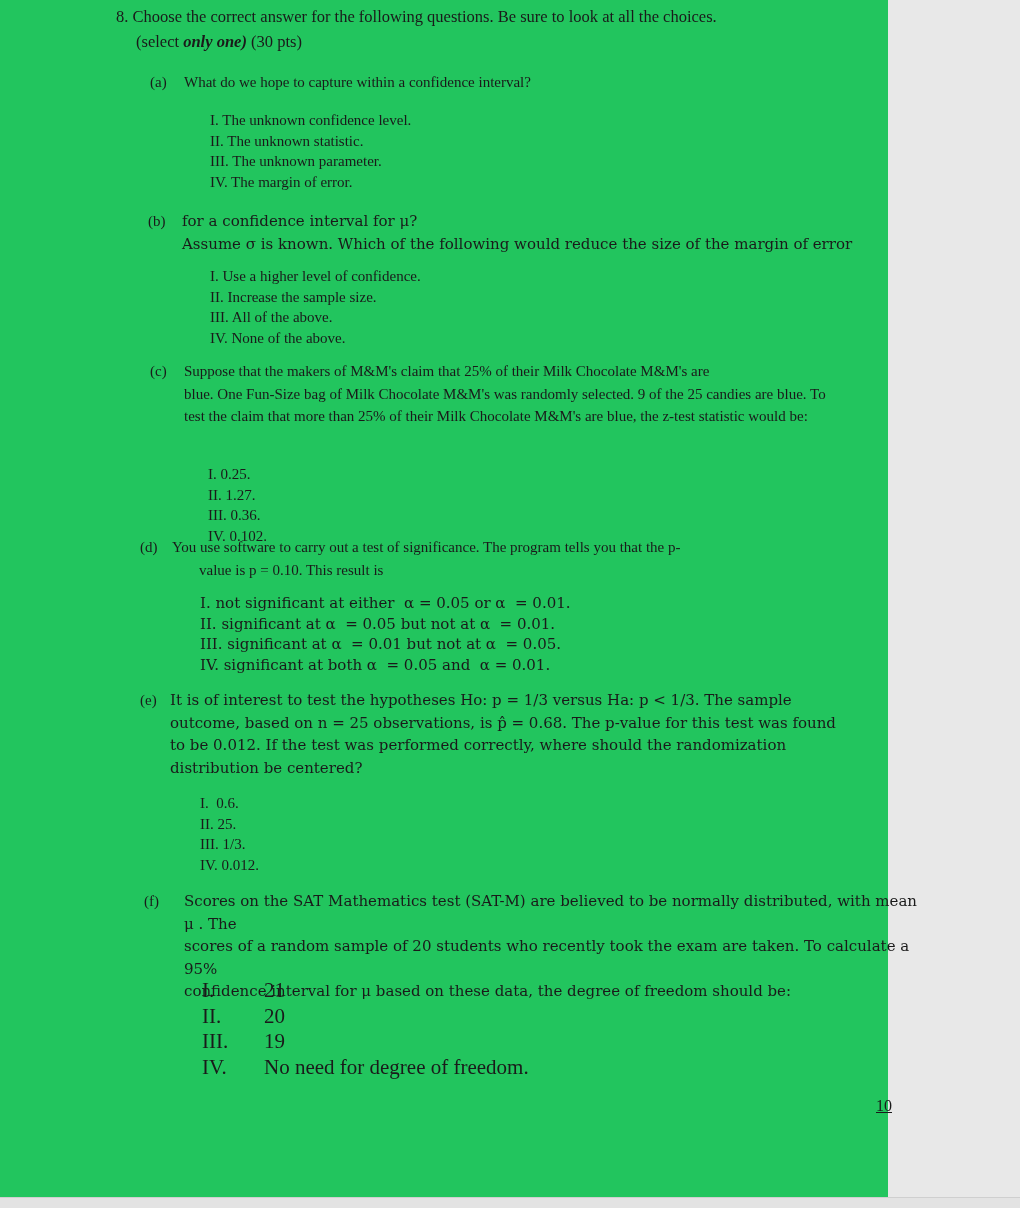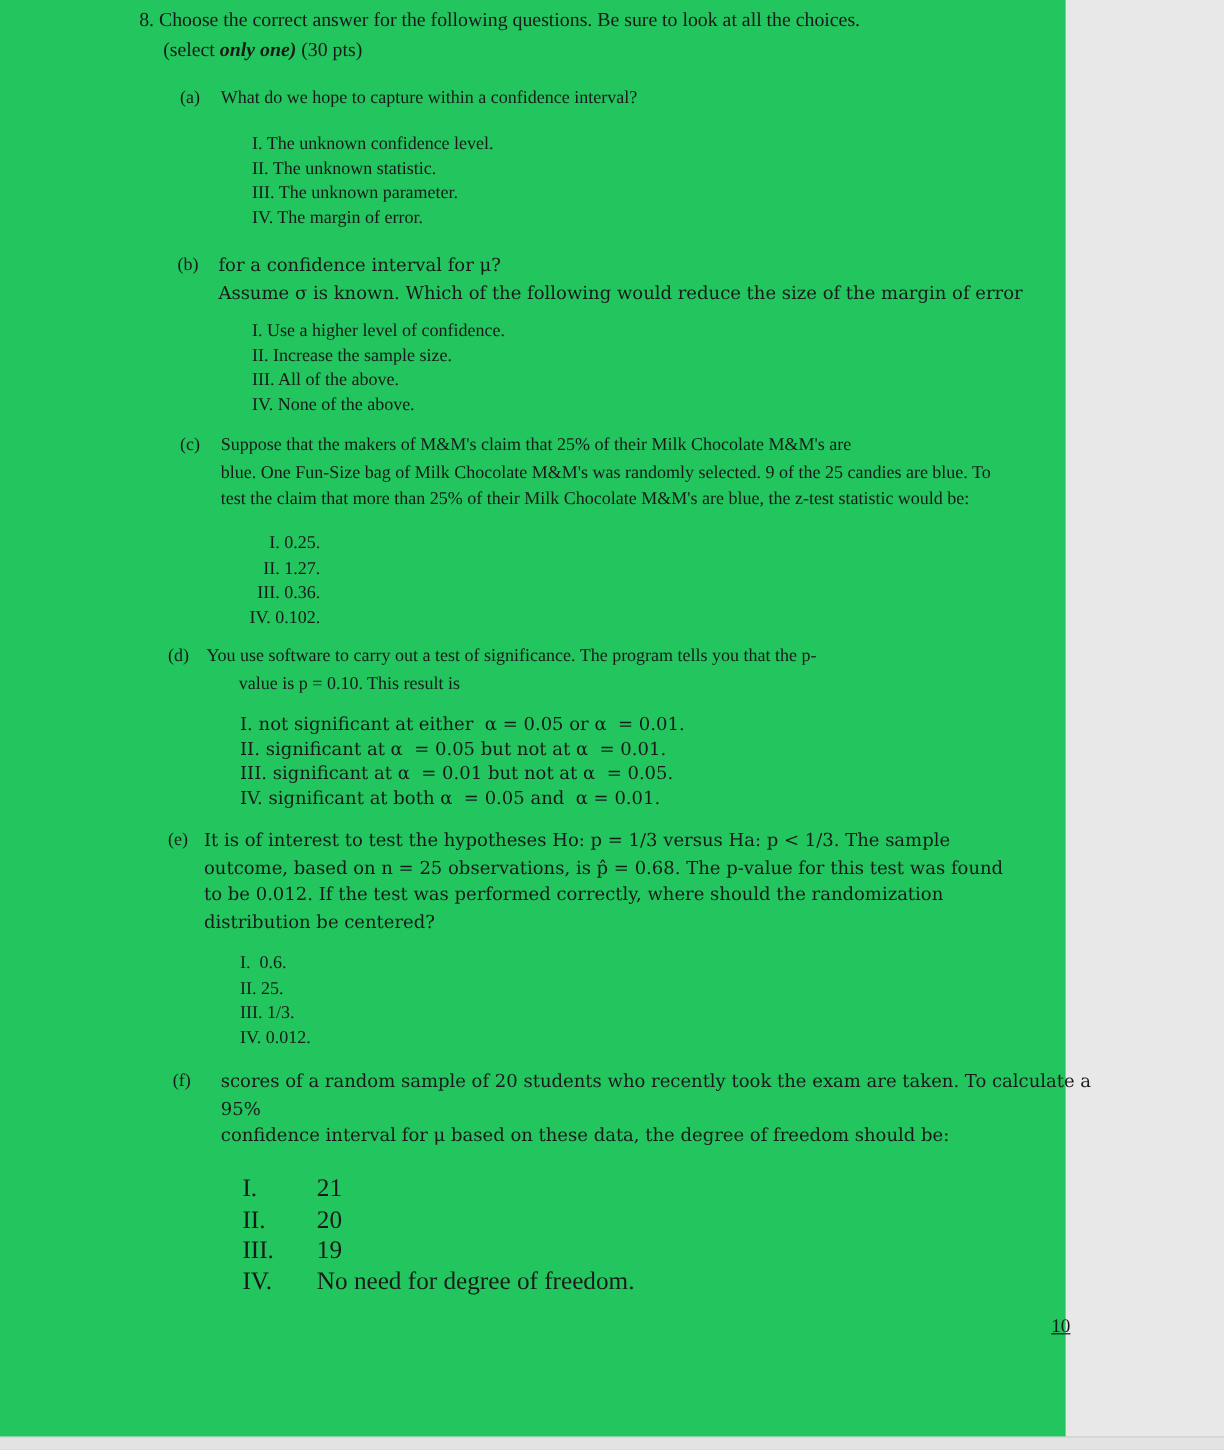--- a/index.html
+++ b/index.html
@@ -151,7 +151,7 @@
       </div>
     </div>
   </div>
-  <div class="choices" style="left:208px; top:443px;text-align:right;">
+  <div class="choices" style="left:208px; top:464px;">
     <span class="choice">I. 0.25.</span>
     <span class="choice">II. 1.27.</span>
     <span class="choice">III. 0.36.</span>

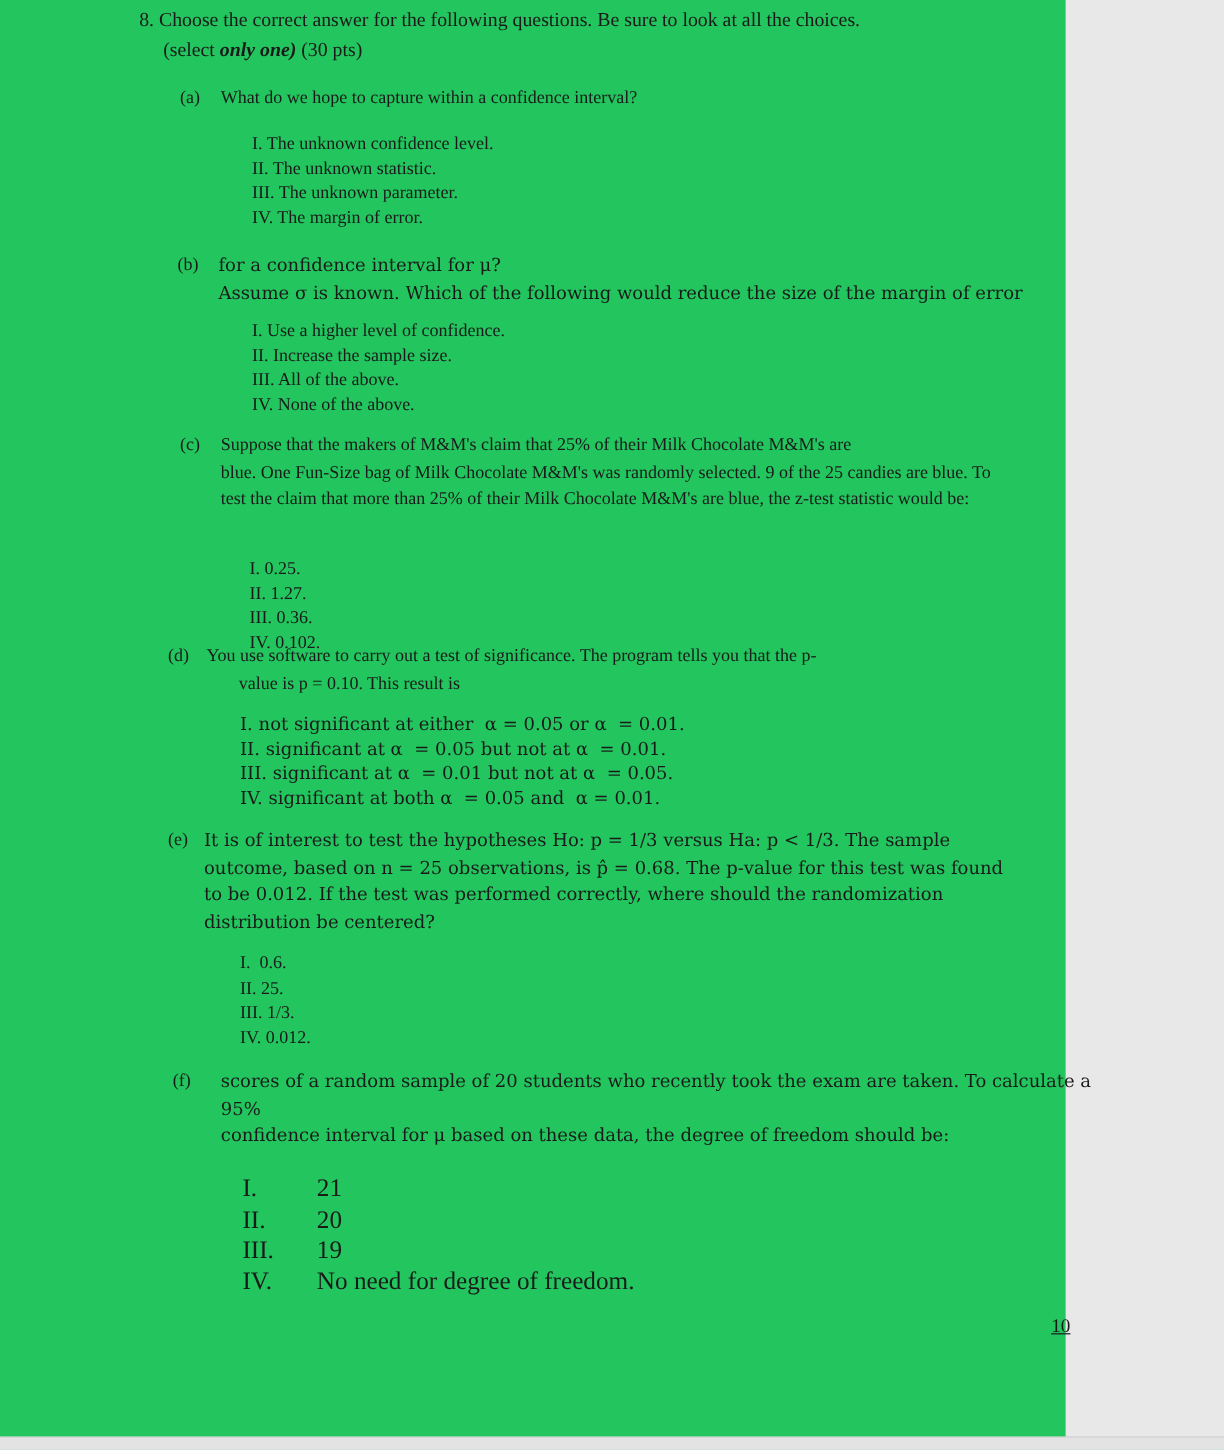--- a/index.html
+++ b/index.html
@@ -196,6 +196,7 @@
     <div class="part-body">
       <span class="part-label part-text">(f)</span>
       <div class="part-text" style="padding-left:40px;">
+        <span class="ptxt-line sym">Scores on the SAT Mathematics test (SAT-M) are believed to be normally distributed, with mean μ . The</span>
         <span class="ptxt-line sym">scores of a random sample of 20 students who recently took the exam are taken.  To calculate a 95%</span>
         <span class="ptxt-line sym">confidence interval for μ based on these data, the degree of freedom should be:</span>
       </div>

